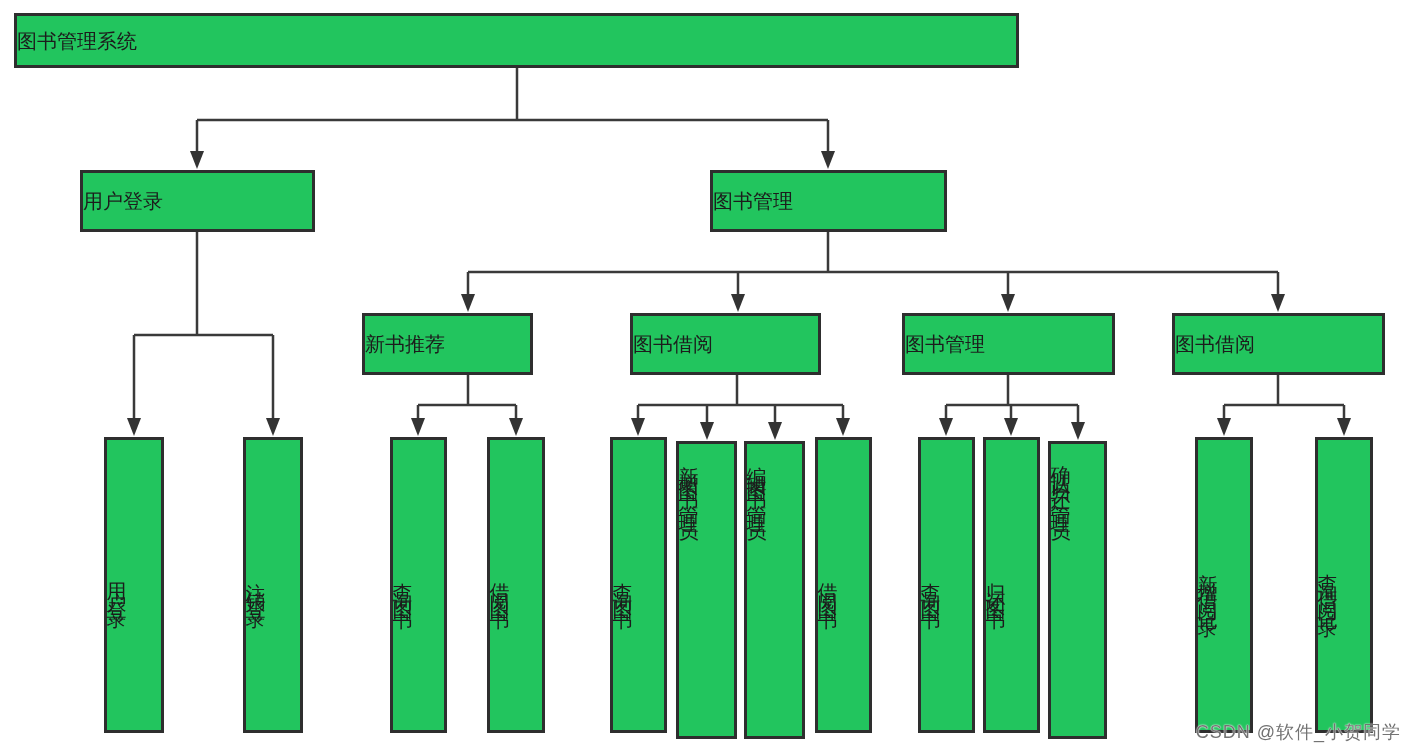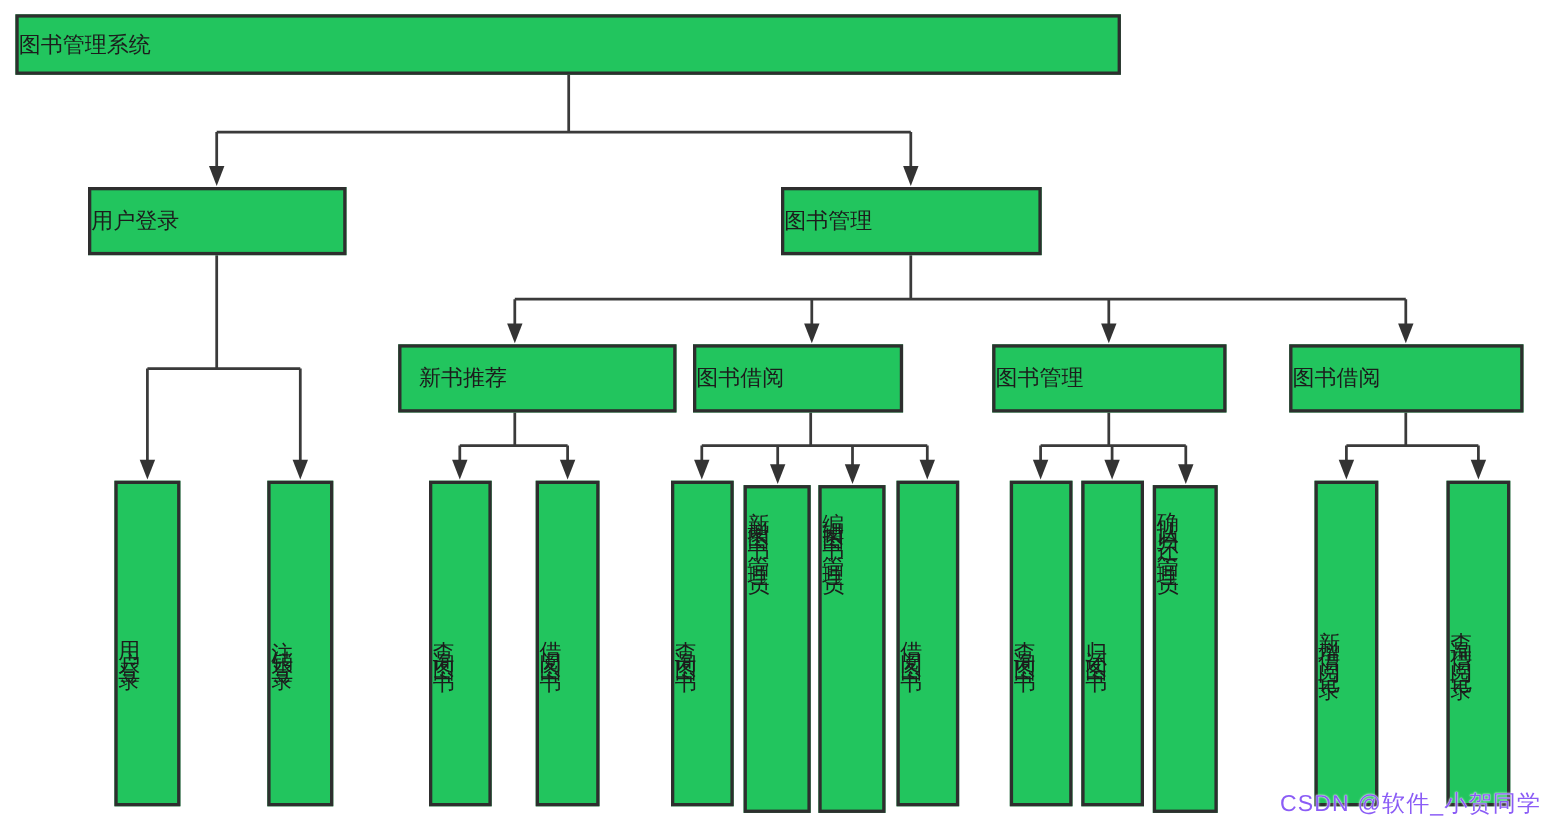--- a/index.html
+++ b/index.html
@@ -86,7 +86,7 @@
     <span class="lbl">图书管理</span>
   </div>
 
-  <div class="box" style="left:362px;top:313px;width:253px;height:62px;padding-left:16px;">
+  <div class="box" style="left:362px;top:313px;width:171px;height:62px;">
     <span class="lbl">新书推荐</span>
   </div>
   <div class="box" style="left:630px;top:313px;width:191px;height:62px;">

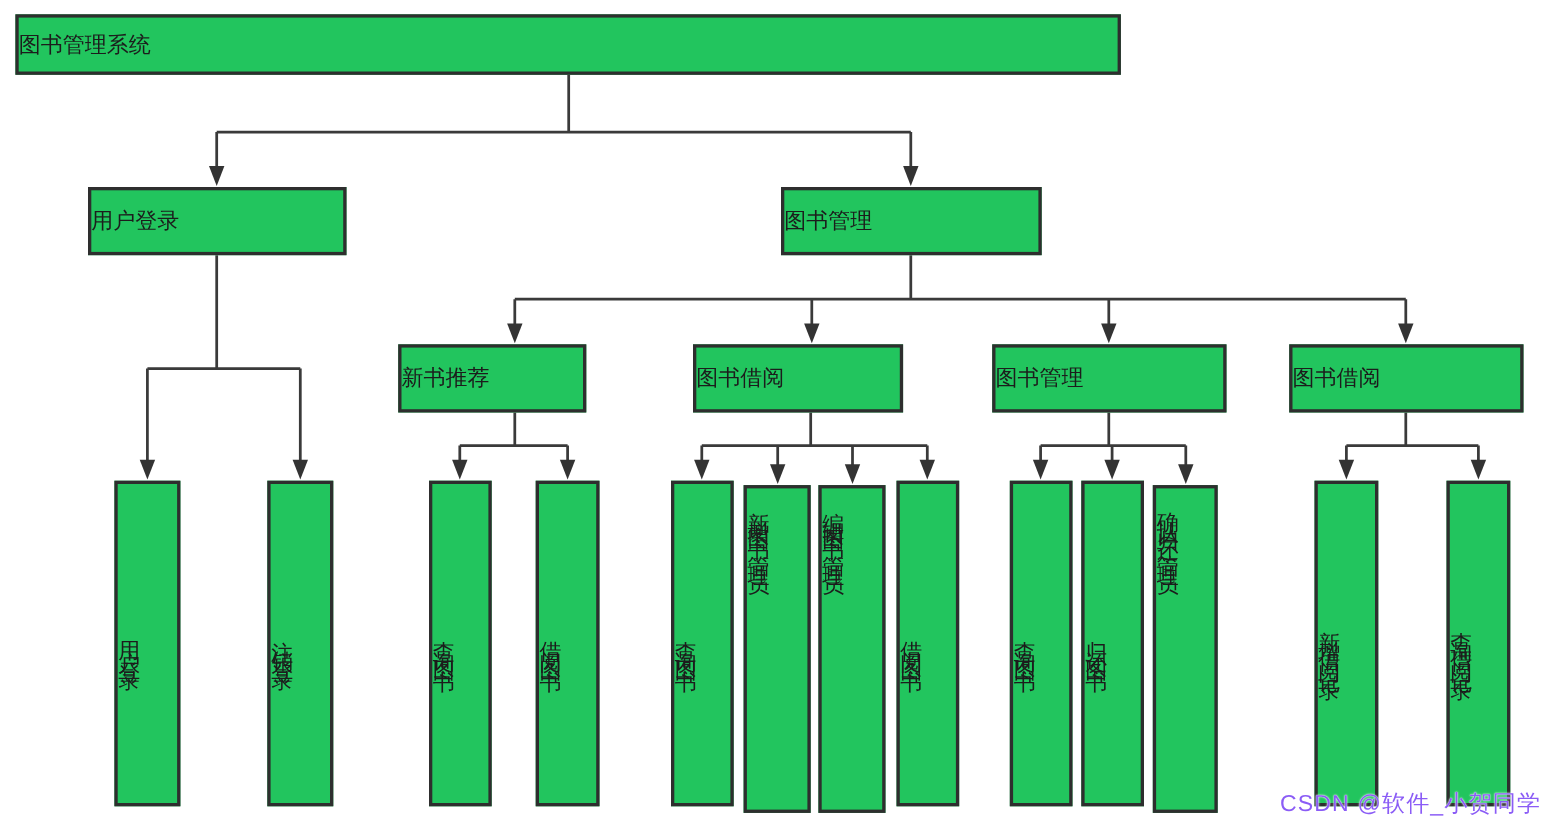--- a/index.html
+++ b/index.html
@@ -29,7 +29,7 @@
   .leaf.from-top .lbl{letter-spacing:8px;}
   .watermark{
     position:absolute;right:4px;bottom:3px;
-    color:#8b5cf6;font-size:21px;letter-spacing:1px;
+    color:#737373;font-size:18px;letter-spacing:1px;
     text-shadow:0 0 2px #ffffff,0 0 1px #ffffff;
     z-index:5;white-space:nowrap;
   }

